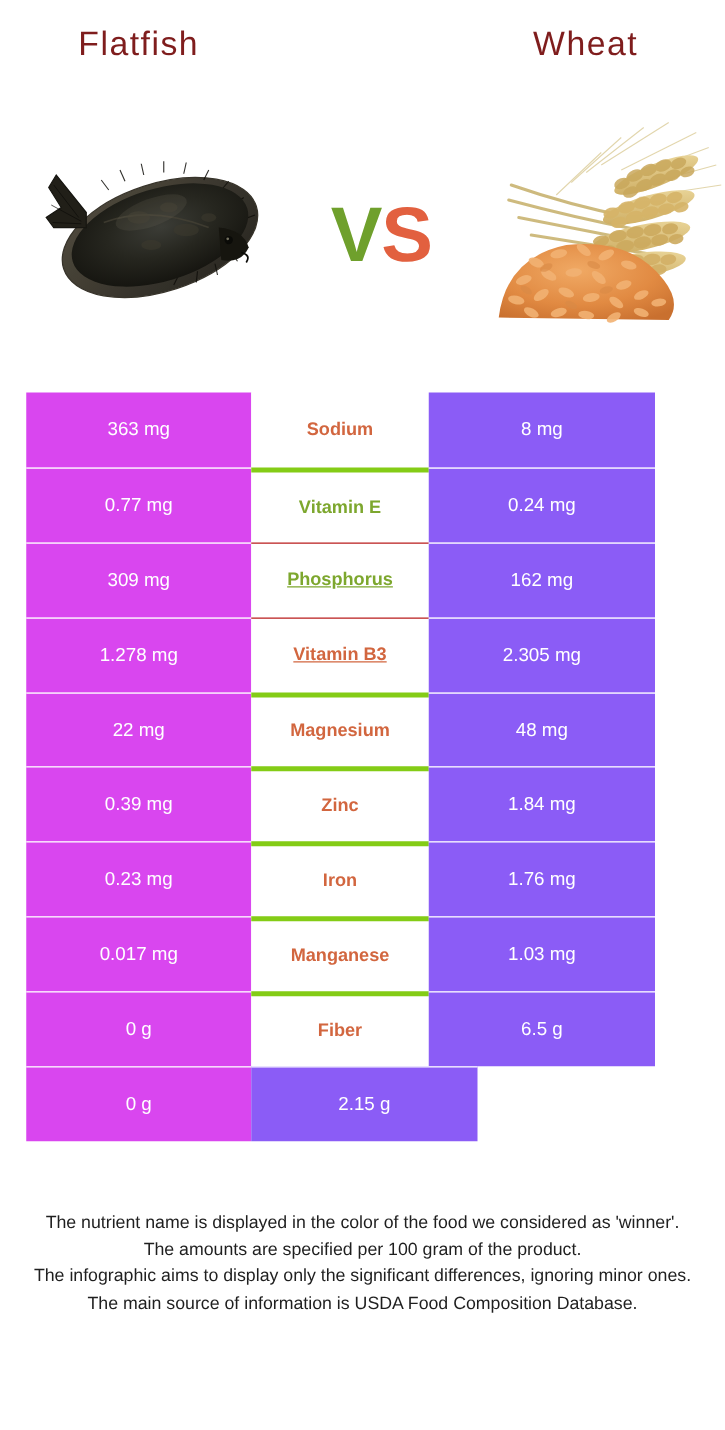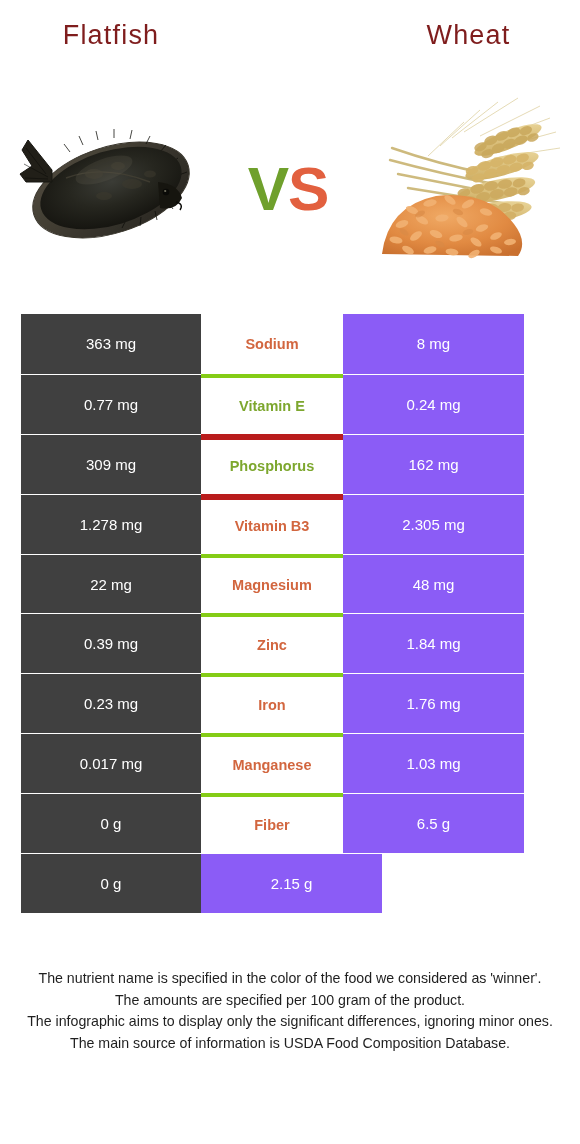--- a/index.html
+++ b/index.html
@@ -43,7 +43,7 @@
   
   .hero {
     position: absolute;
-    top: 78px; left: 0;
+    top: 78px; left: 17px;
     width: 465px;
     height: 222px;
   }

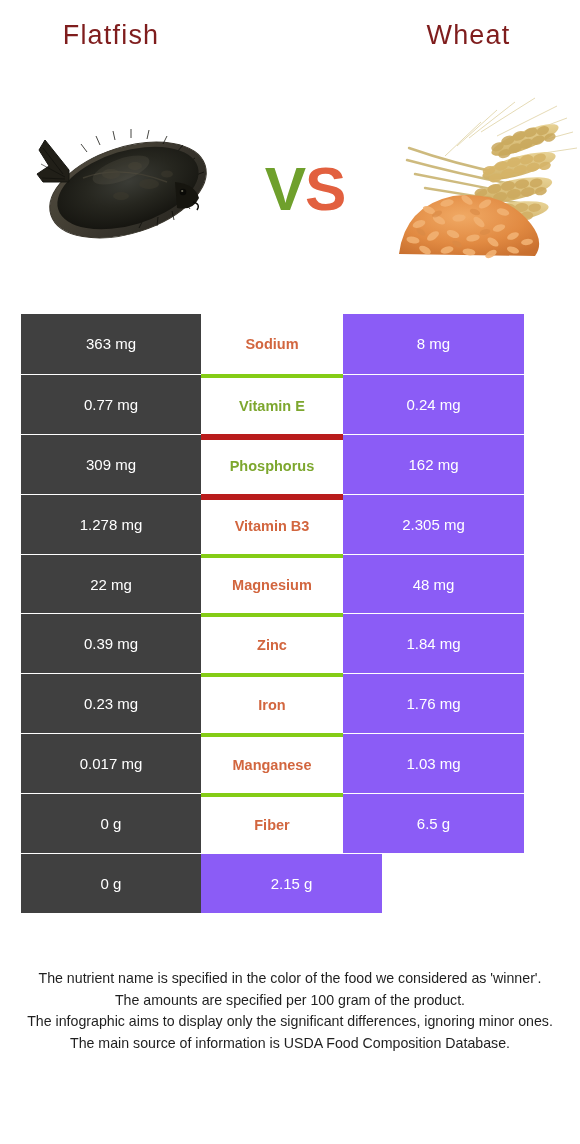--- a/index.html
+++ b/index.html
@@ -102,7 +102,7 @@
   }
   .cell-left {
     width: 180px;
-    background: #404040;
+    background: #d946ef;
     color: #ffffff;
     border-top: 1.5px solid #ffffff;
   }

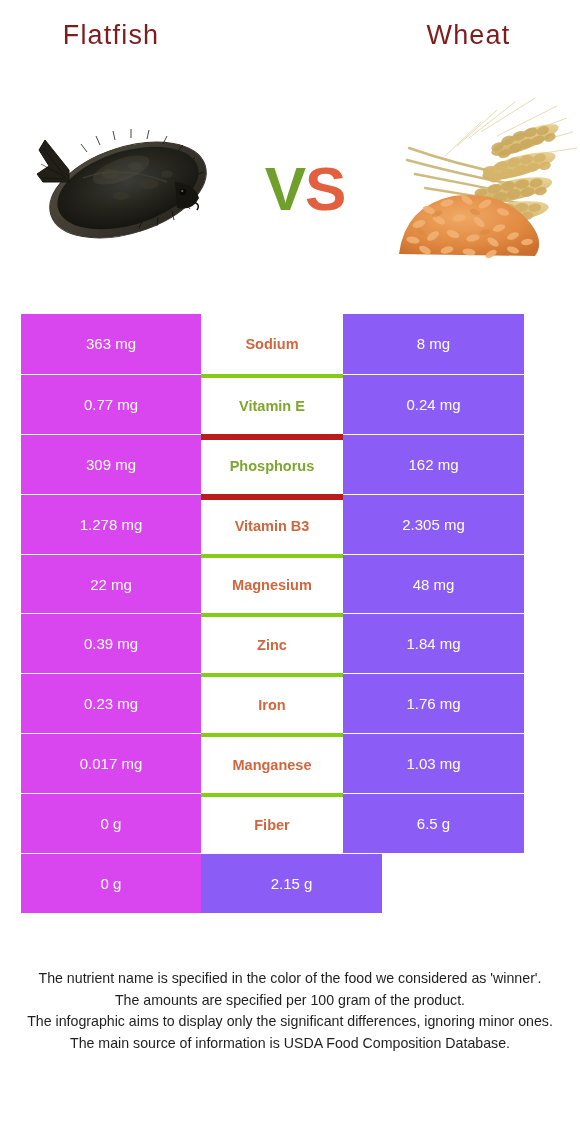--- a/index.html
+++ b/index.html
@@ -124,7 +124,7 @@
 
   .win-green { color: #7DA72E; }
   .win-orange { color: #D2663F; }
-  .cell-mid.sep-green  { border-top: 6px solid #b91c1c; }
+  .cell-mid.sep-green  { border-top: 1px solid #b91c1c; text-decoration: underline; }
   .cell-mid.sep-orange { border-top: 4px solid #84cc16; }
 
   

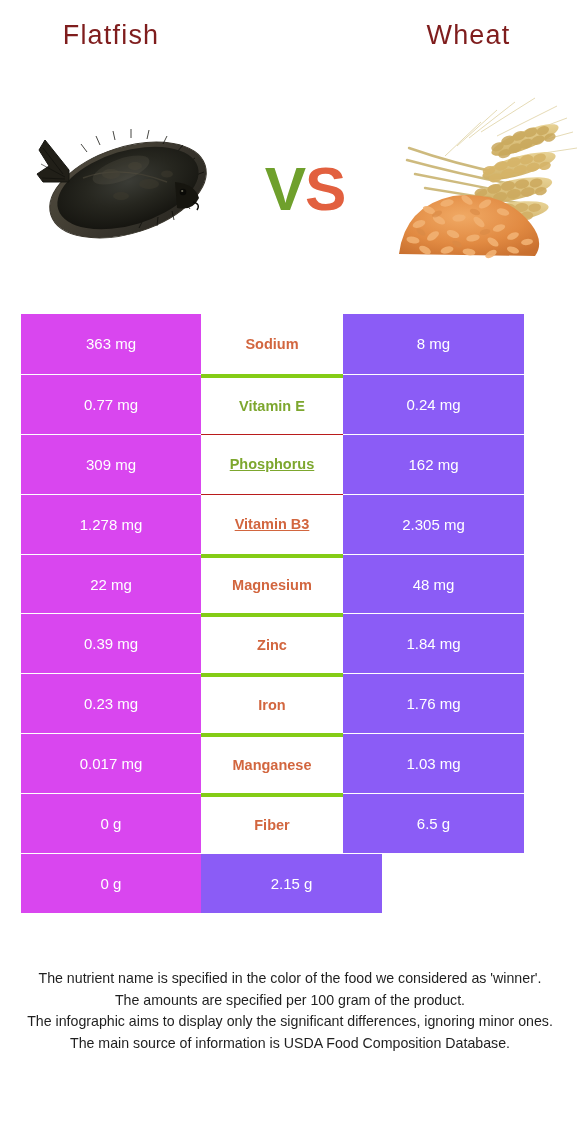--- a/index.html
+++ b/index.html
@@ -434,7 +434,7 @@
   </div>
 
   <div class="footer">
-    <p>The nutrient name is specified in the color of the food we considered as 'winner'.</p>
+    <p>The nutrient name is displayed in the color of the food we considered as 'winner'.</p>
     <p>The amounts are specified per 100 gram of the product.</p>
     <p>The infographic aims to display only the significant differences, ignoring minor ones.</p>
     <p>The main source of information is USDA Food Composition Database.</p>

